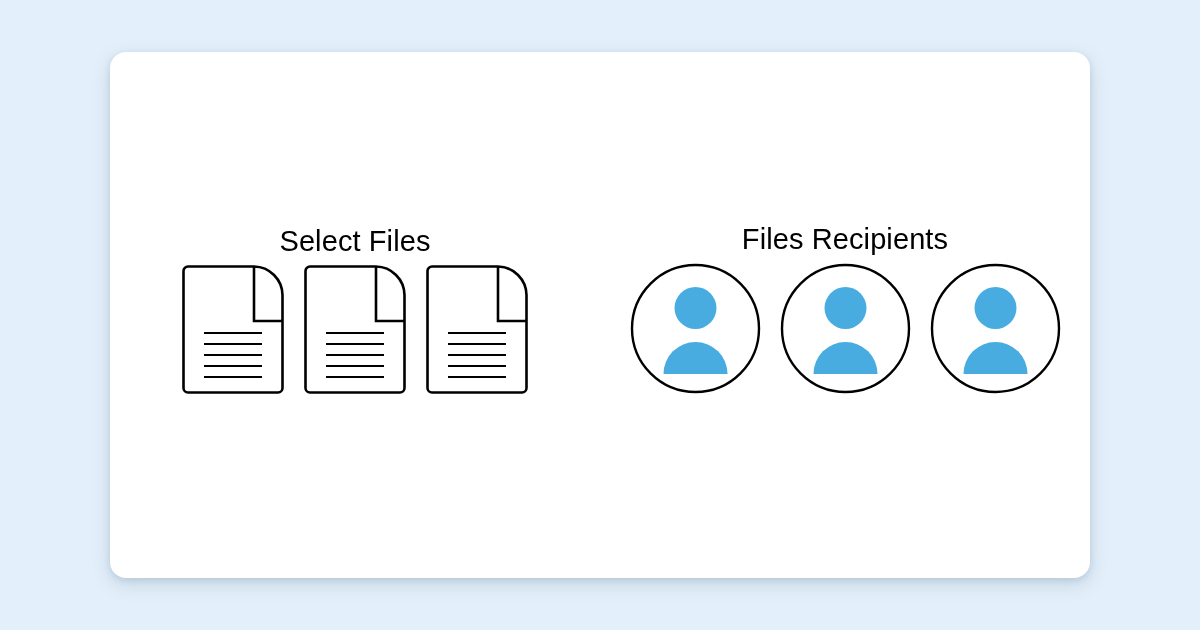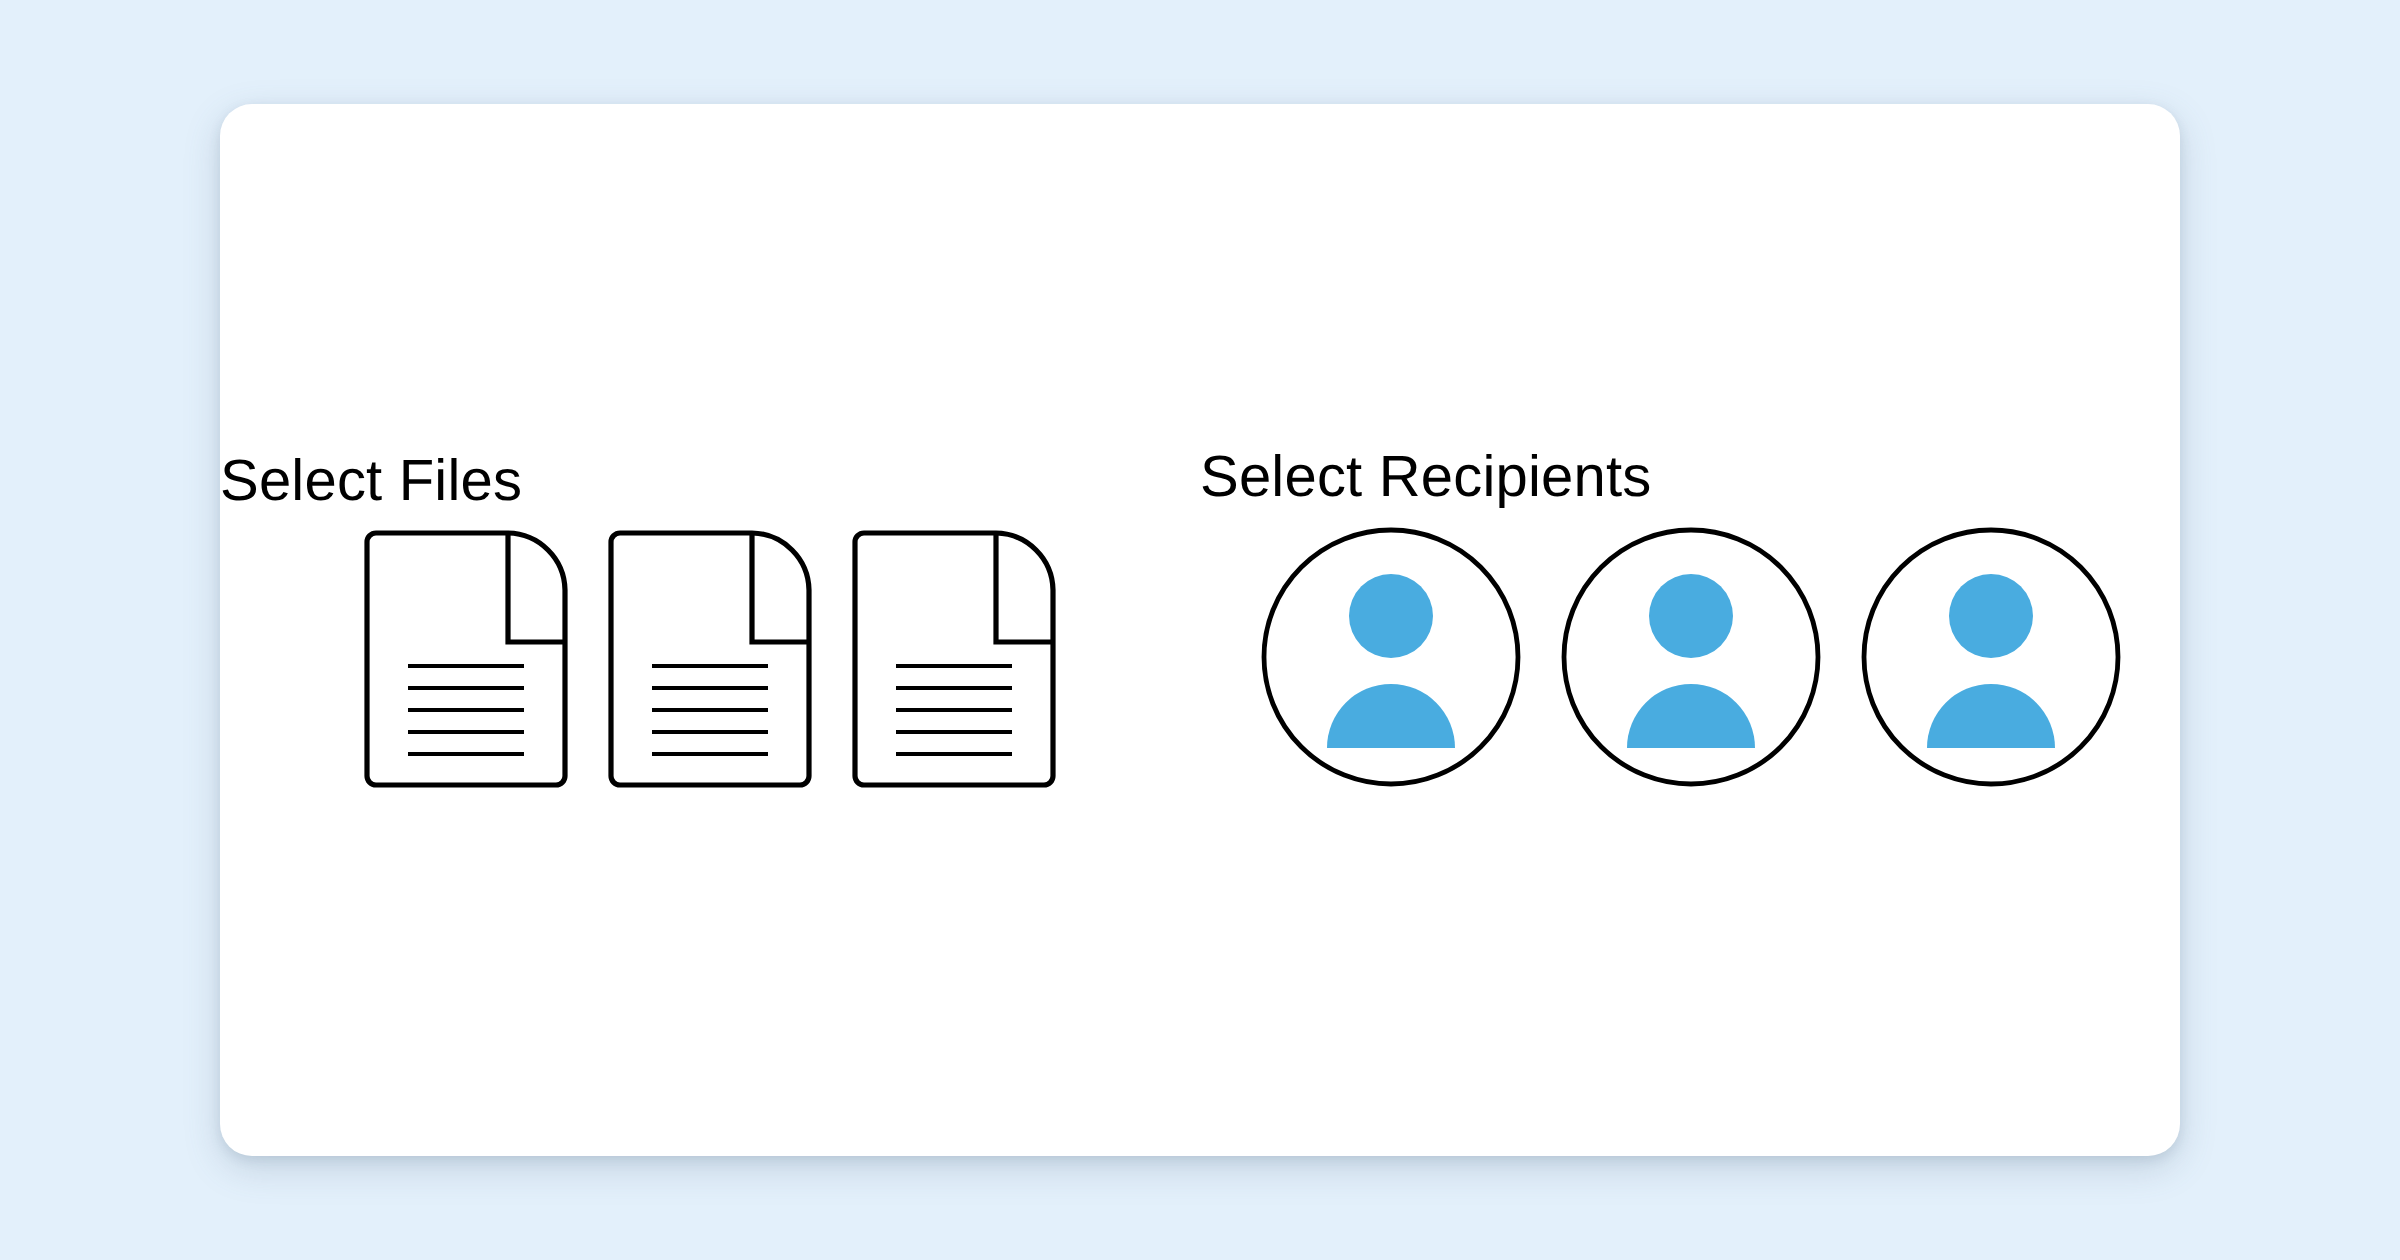--- a/index.html
+++ b/index.html
@@ -47,7 +47,7 @@
   .panel-title {
     position: absolute;
     width: 100%;
-    text-align: left;
+    text-align: center;
     font-size: 29px;
     line-height: 34px;
     color: #000000;

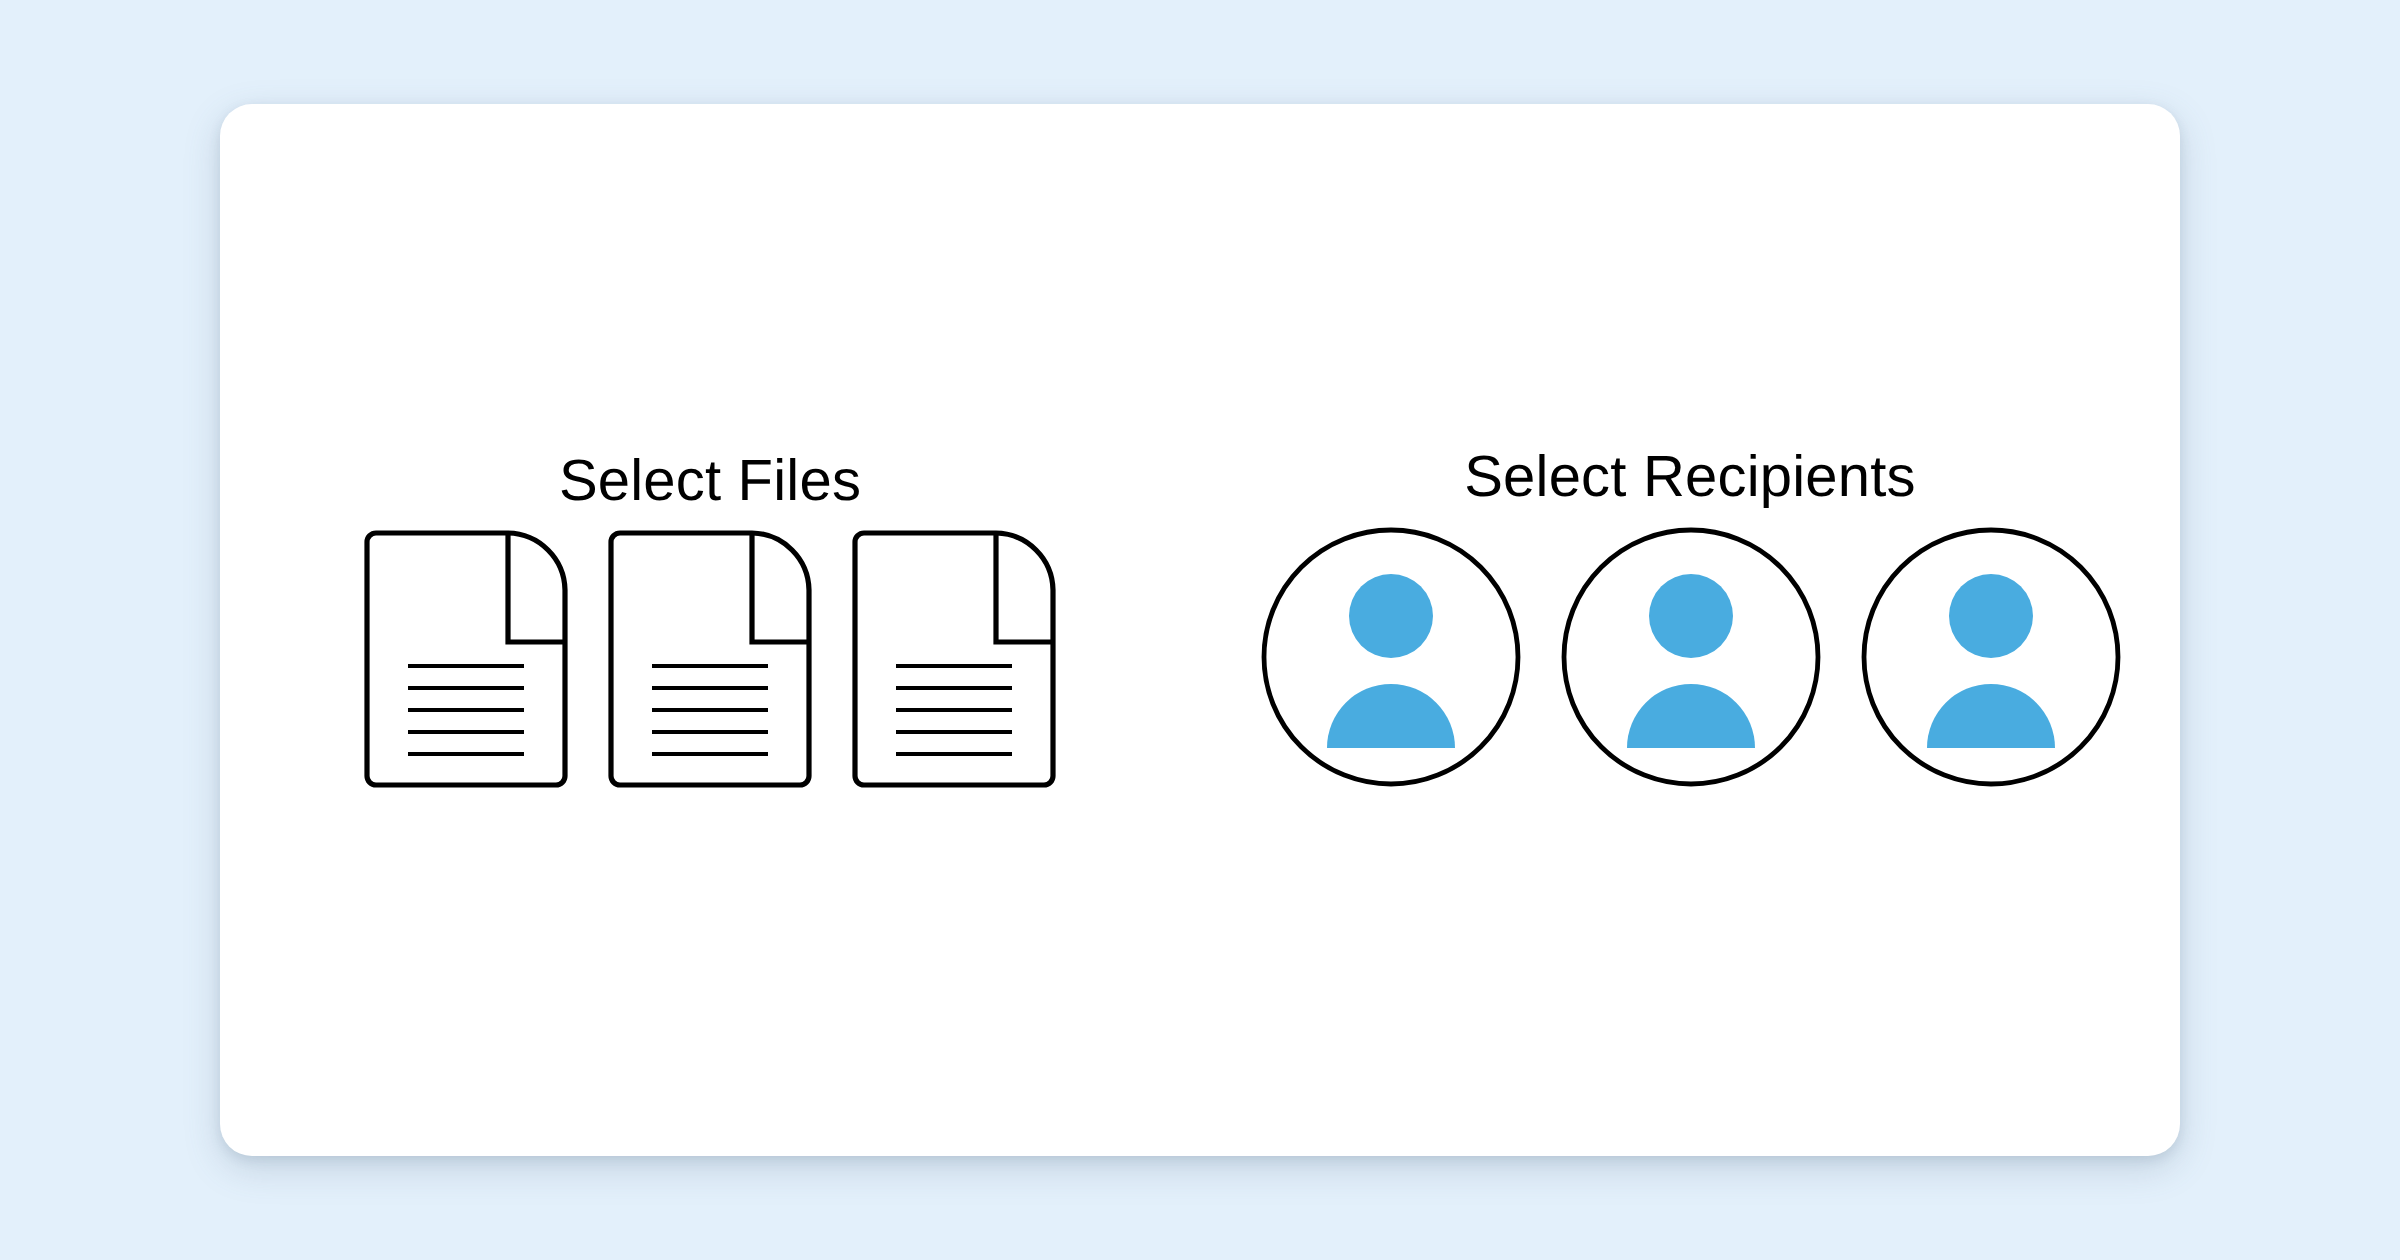--- a/index.html
+++ b/index.html
@@ -138,7 +138,7 @@
 
     <div class="panel" id="recipients-panel">
 
-      <div class="panel-title" id="recipients-title">Select Recipients</div>
+      <div class="panel-title" id="recipients-title">Files Recipients</div>
 
       <div class="icon-row" id="recipients-row">
 

